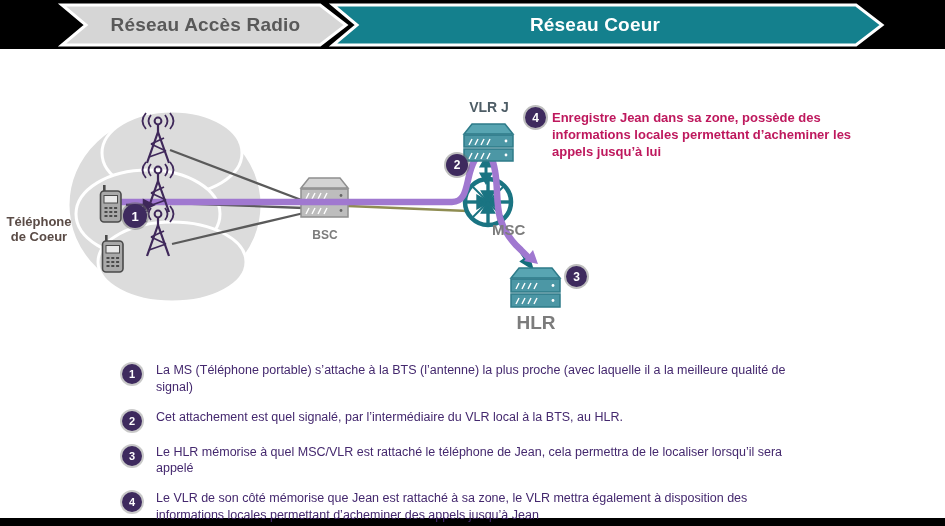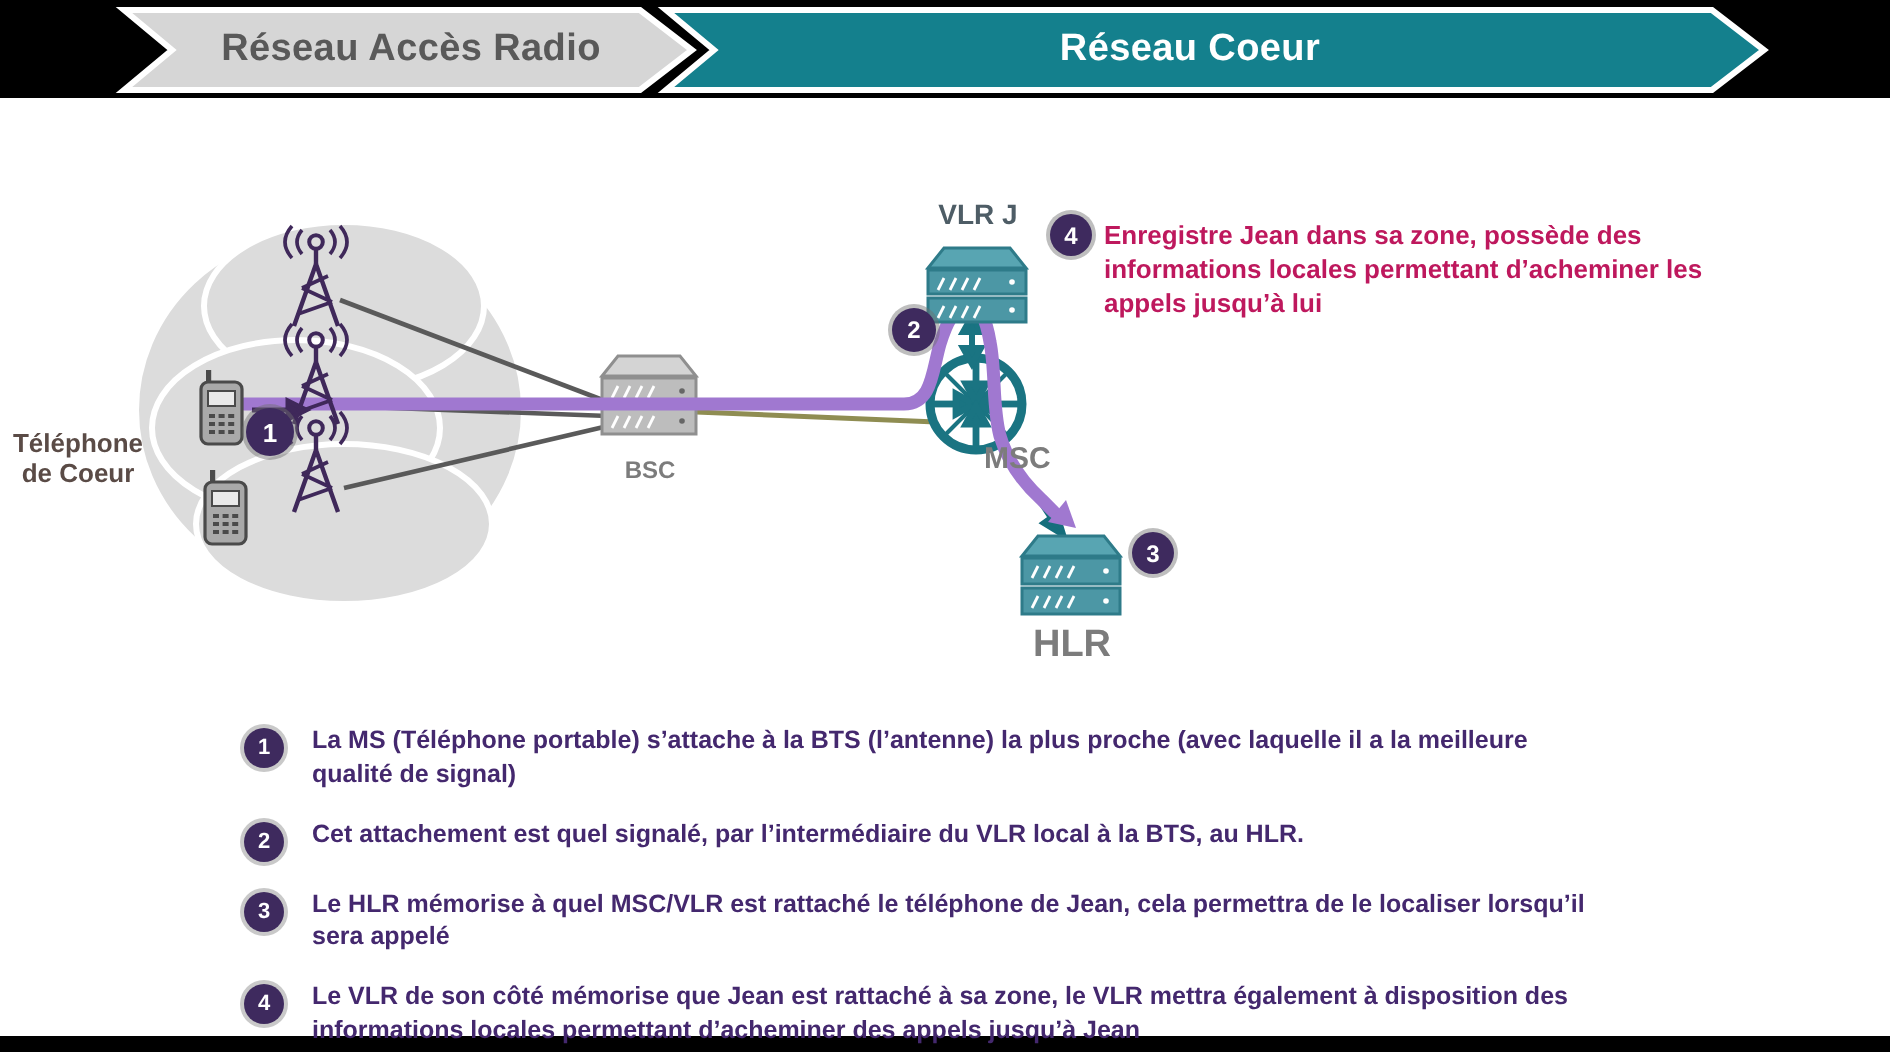--- a/index.html
+++ b/index.html
@@ -38,7 +38,7 @@
     display:flex;align-items:center;justify-content:center;
     box-shadow:0 0 0 2px rgba(120,120,120,.4);
   }
-  .step-text{color:#44286E;font-size:12.5px;font-weight:bold;line-height:1.34;width:645px;}
+  .step-text{color:#44286E;font-size:12.5px;font-weight:normal;line-height:1.34;width:645px;}
 </style>
 </head>
 <body>

